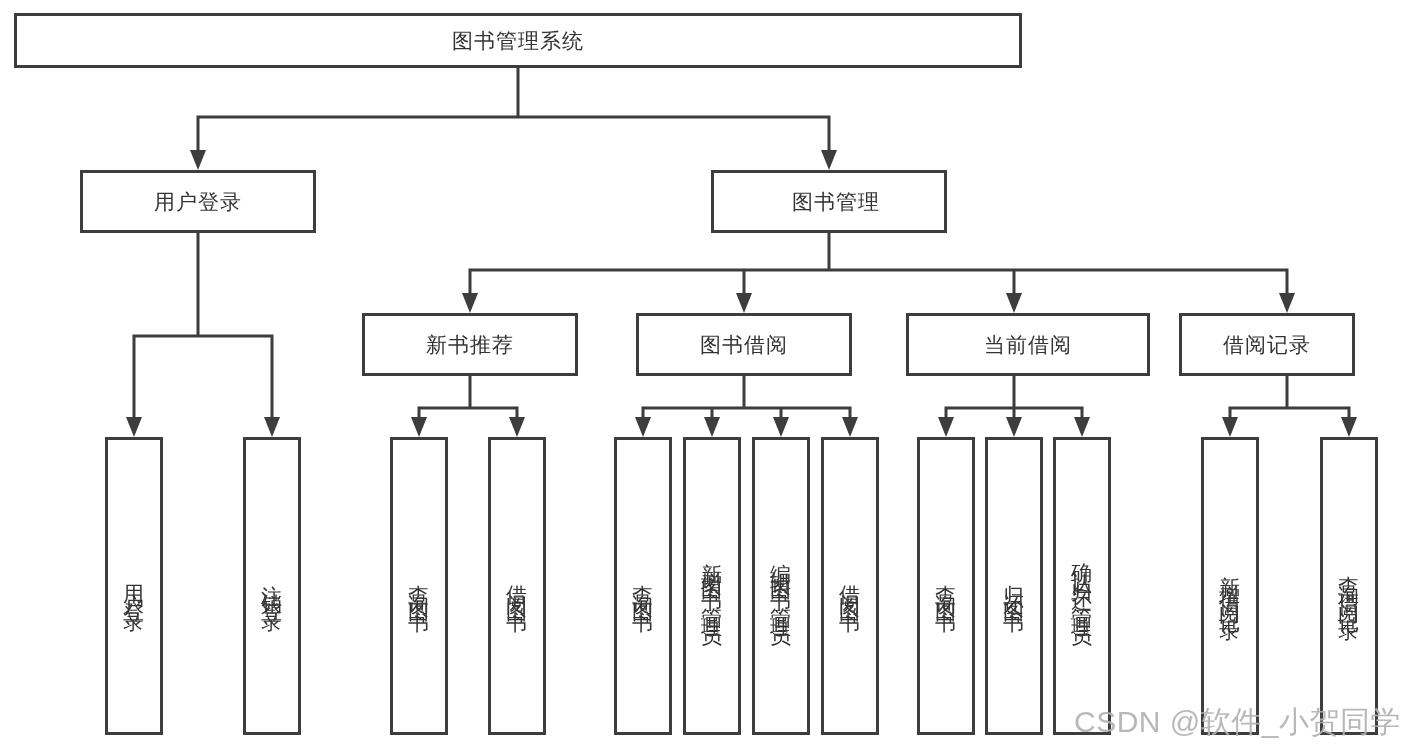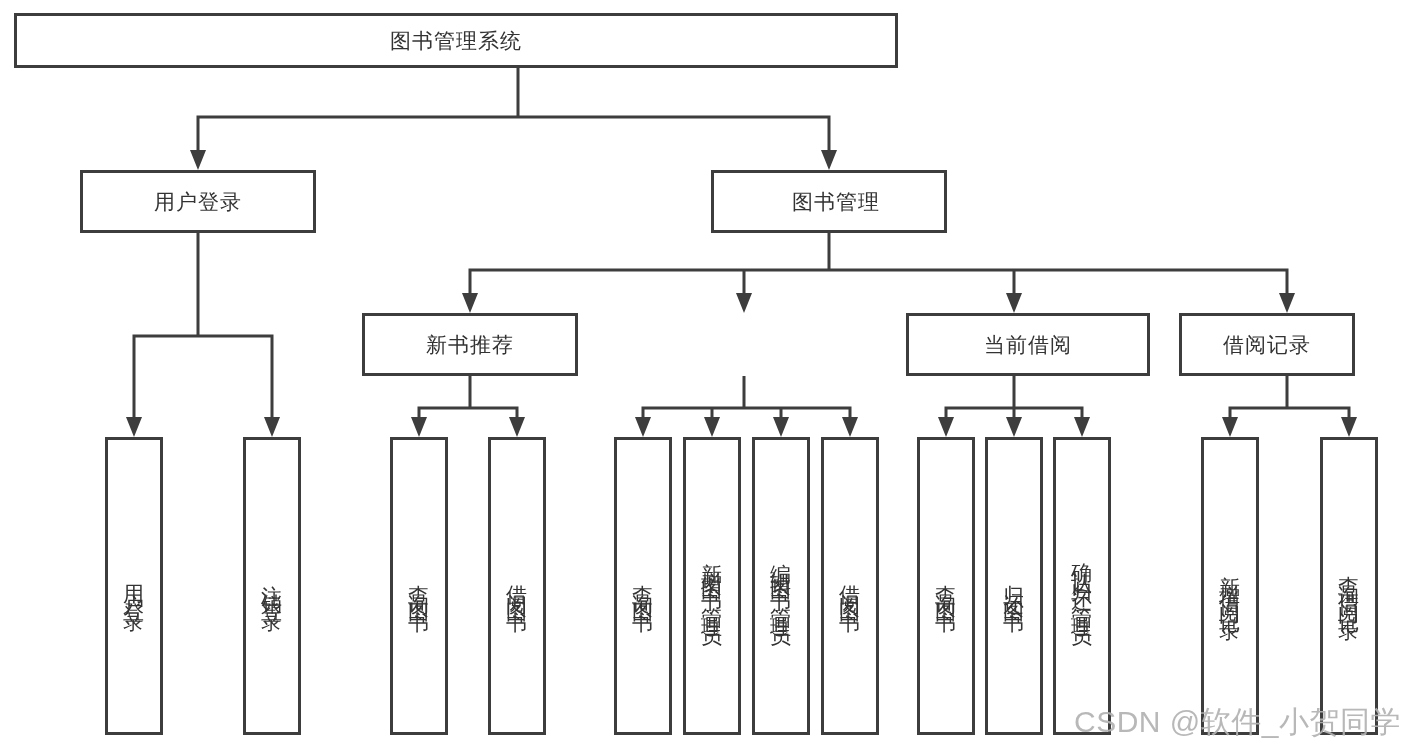--- a/index.html
+++ b/index.html
@@ -92,7 +92,7 @@
     </g>
   </svg>
 
-  <div class="node" style="left:14px; top:13px; width:884px; height:55px;">
+  <div class="node" style="left:14px; top:13px; width:1008px; height:55px;">
     <span class="lbl">图书管理系统</span>
   </div>
 

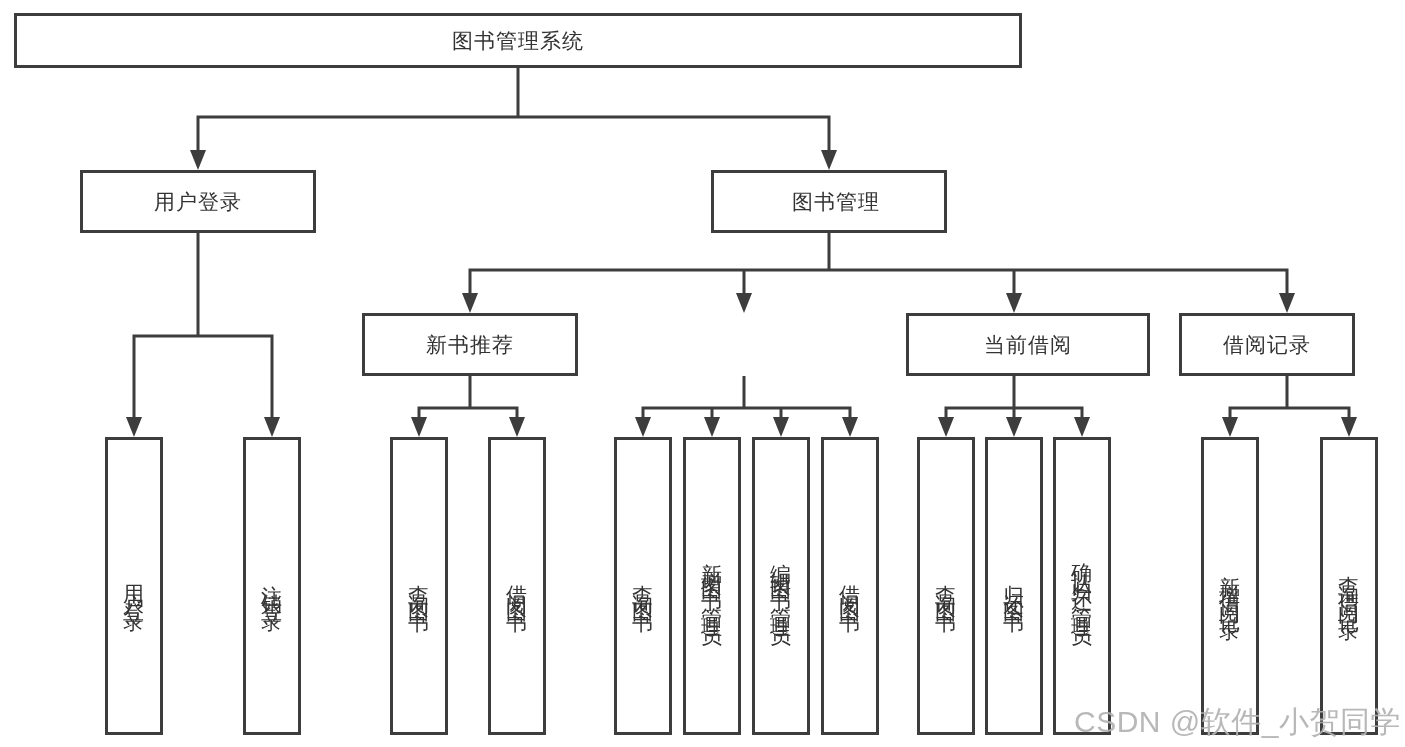--- a/index.html
+++ b/index.html
@@ -106,6 +106,9 @@
   <div class="node" style="left:362px; top:313px; width:216px; height:63px;">
     <span class="lbl">新书推荐</span>
   </div>
+  <div class="node" style="left:636px; top:313px; width:216px; height:63px;">
+    <span class="lbl">图书借阅</span>
+  </div>
   <div class="node" style="left:906px; top:313px; width:244px; height:63px;">
     <span class="lbl">当前借阅</span>
   </div>

